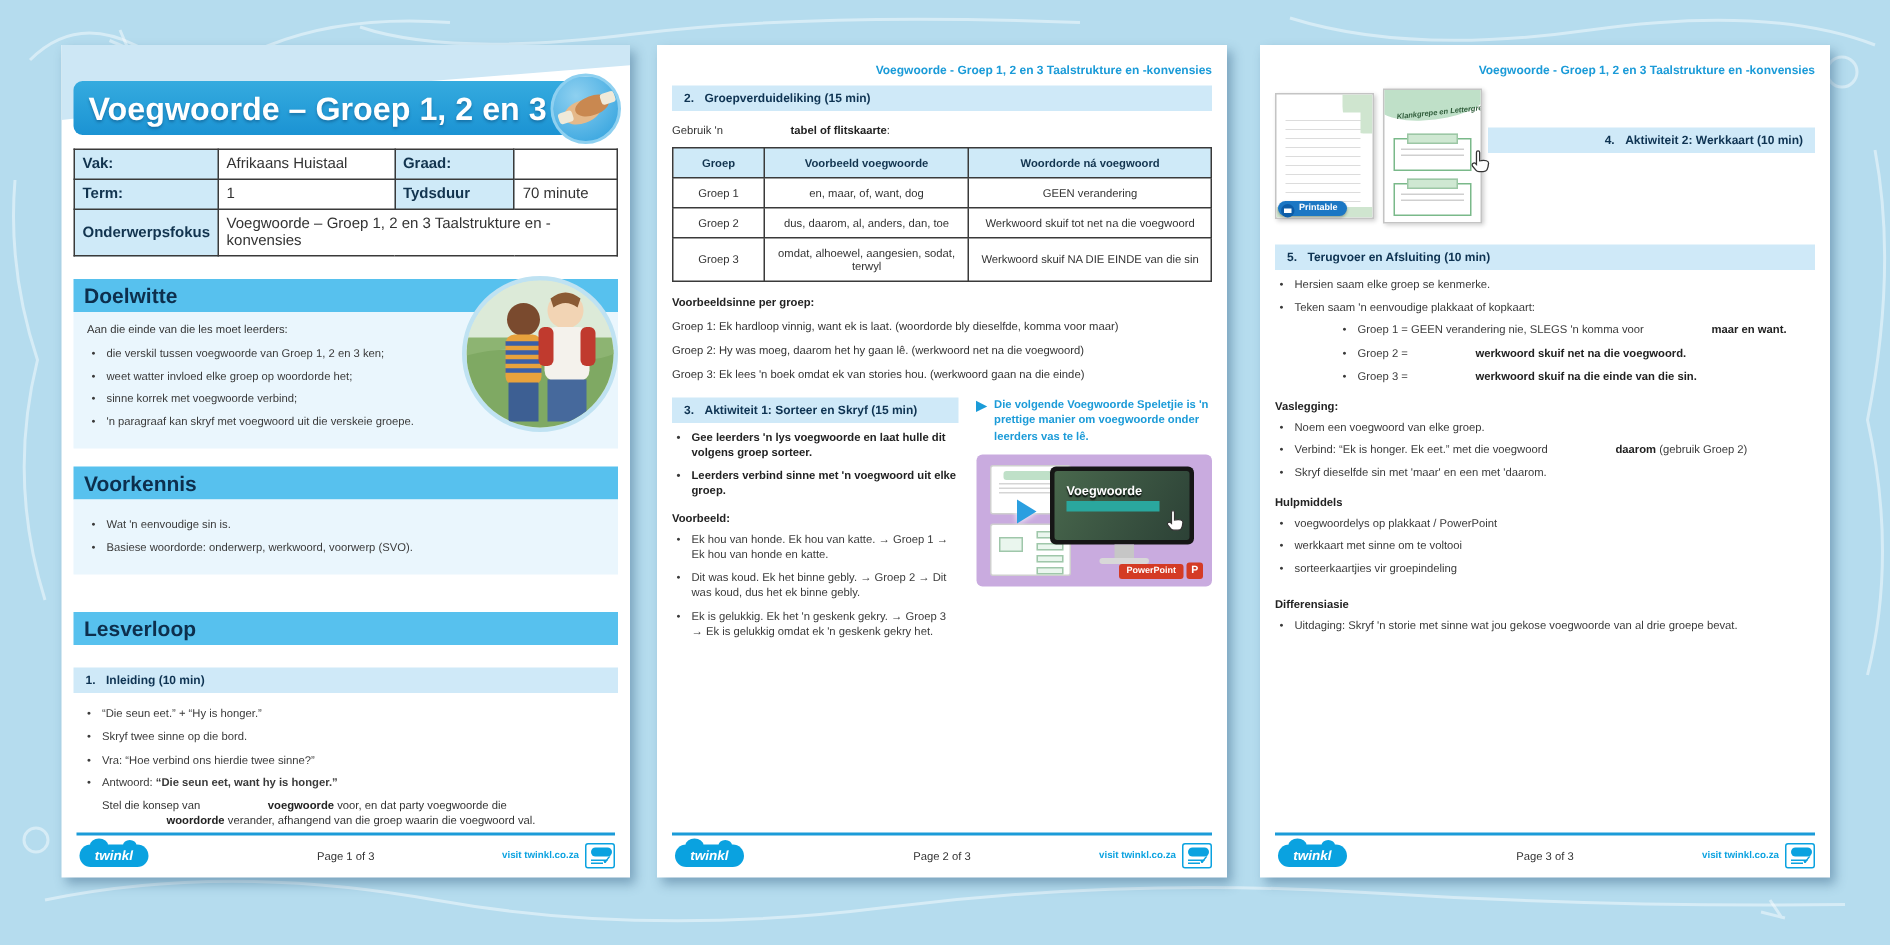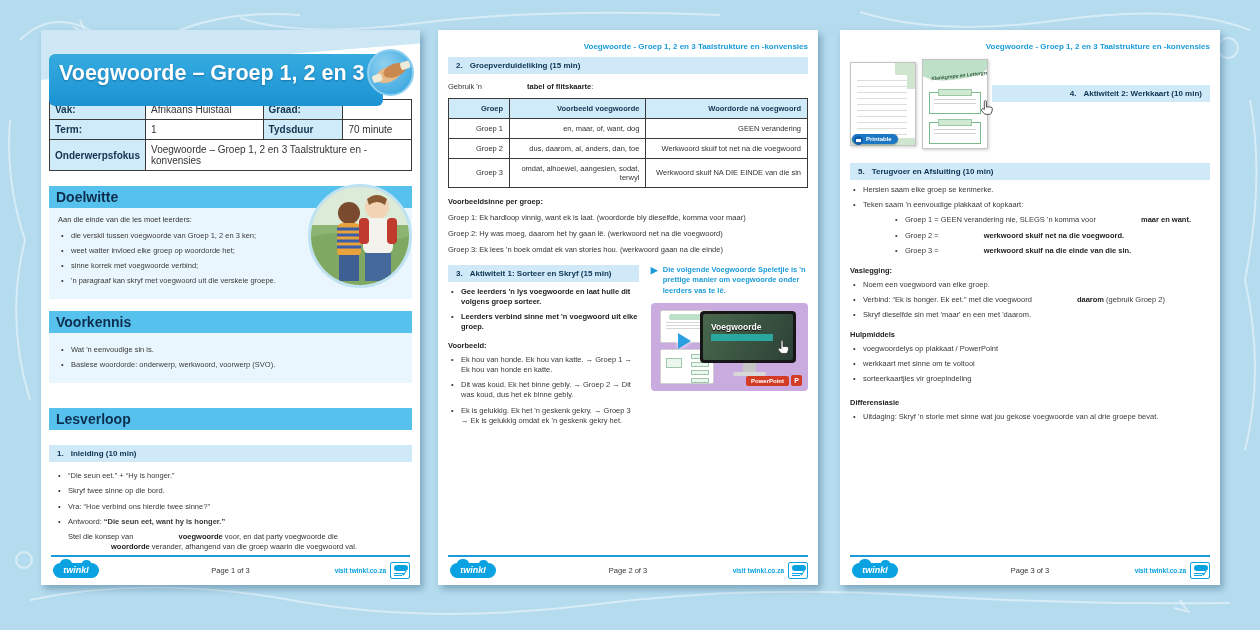--- a/index.html
+++ b/index.html
@@ -82,7 +82,7 @@
   }
   .title-wrap { position:relative; margin:22px 8px 0; height:40px; }
   .title-banner {
-    position:absolute; left:0; top:2px; width:334px; height:52px;
+    position:absolute; left:0; top:2px; width:334px; height:36px;
     background:linear-gradient(#35abdf,#1b93d3);
     border-radius:6px; color:#fff; font-weight:bold; font-size:21.5px;
     line-height:38px; padding-left:10px;

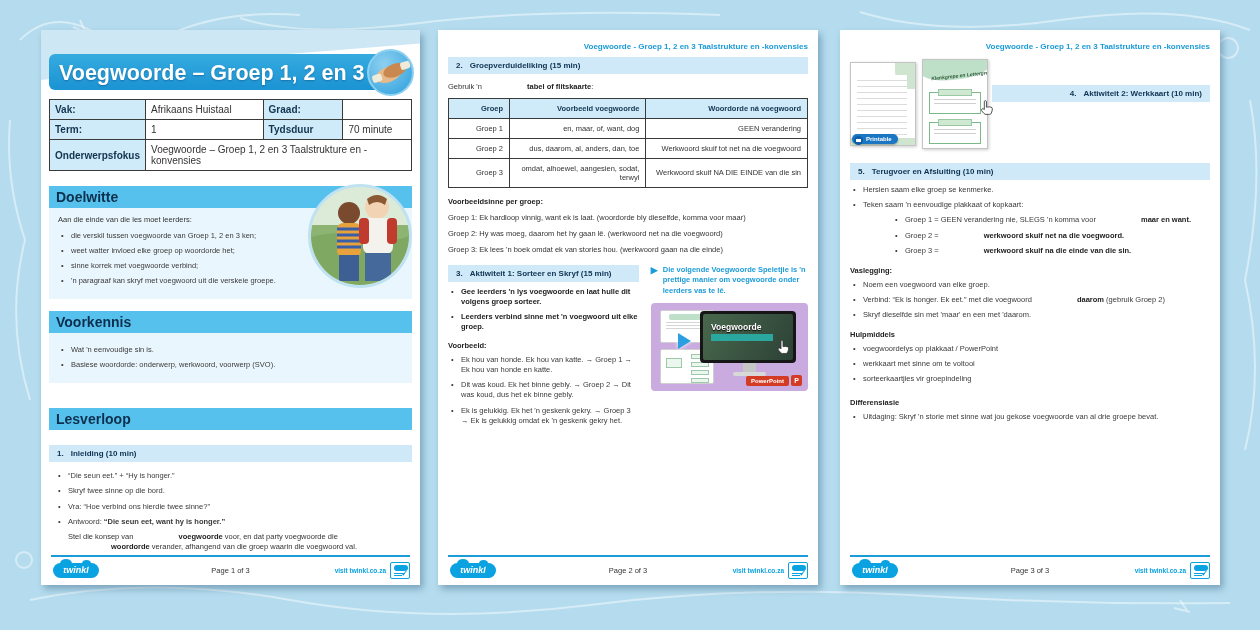--- a/index.html
+++ b/index.html
@@ -115,7 +115,7 @@
   .p2-pad { margin:0 10px; }
   .intro-line { margin:8px 0 5px; font-size:7.5px; }
   .g-table { width:100%; border-collapse:collapse; font-size:7.5px; margin-top:2px; }
-  .g-table th, .g-table td { border:1px solid #3a3a3a; padding:5px 6px; text-align:right; vertical-align:middle; }
+  .g-table th, .g-table td { border:1px solid #3a3a3a; padding:5px 6px; text-align:center; vertical-align:middle; }
   .g-table th { background:#cfeaf8; color:#12344f; font-size:7.5px; }
   .gt1{width:17%} .gt2{width:38%} .gt3{width:45%}
   .example-line { font-size:7.5px; margin:7px 0; }

